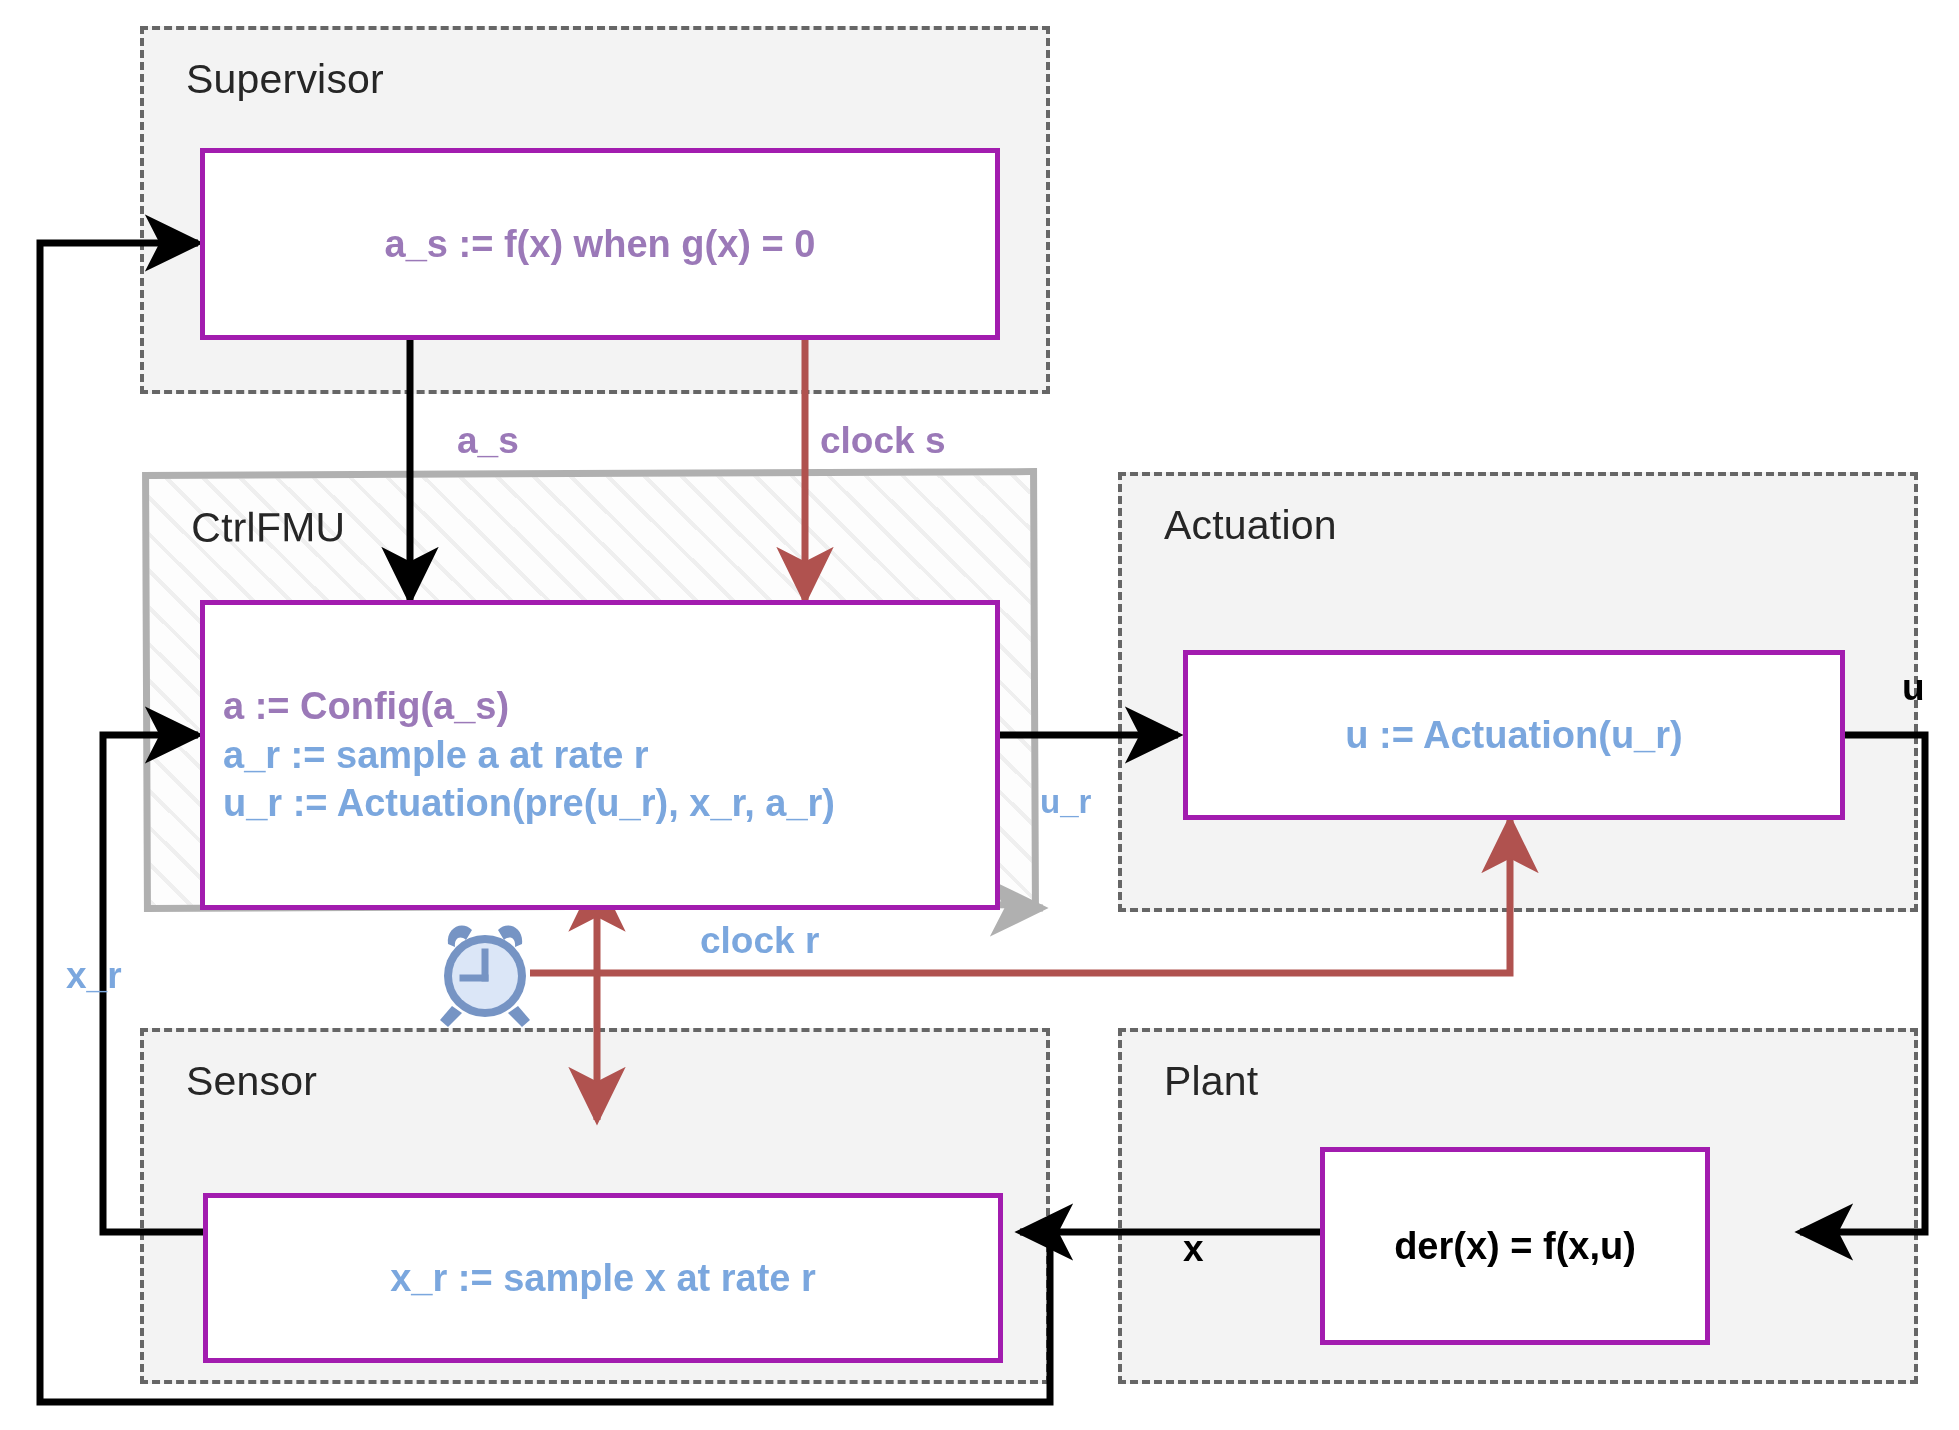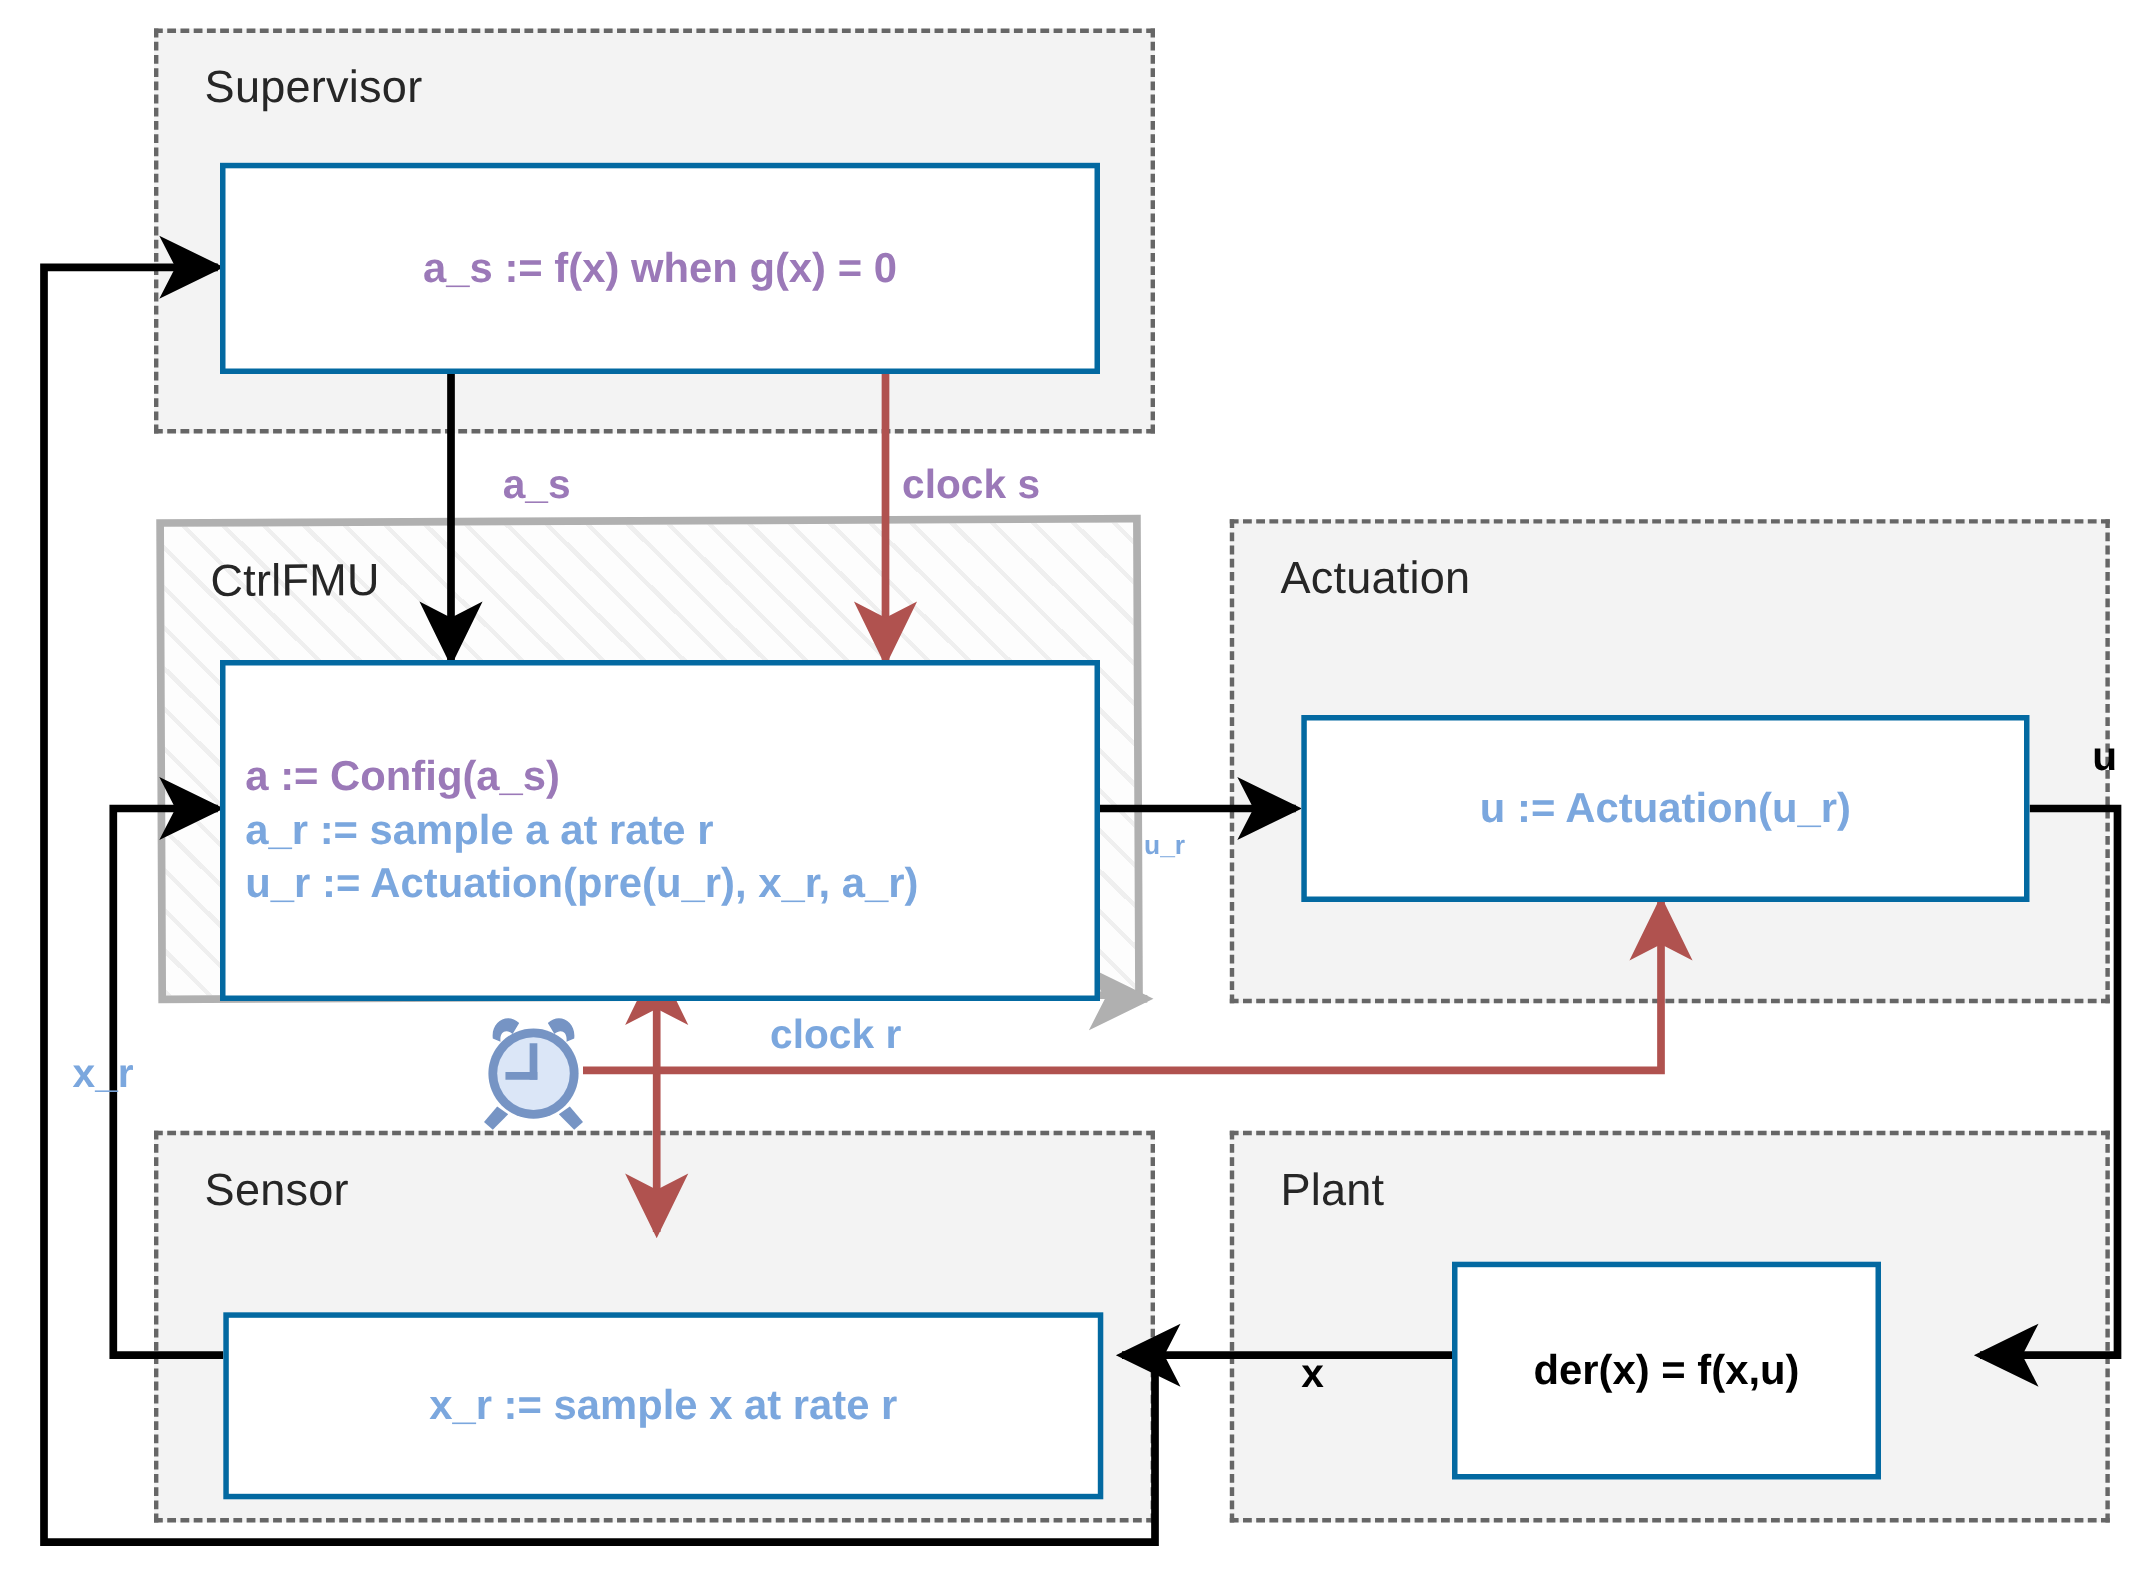--- a/index.html
+++ b/index.html
@@ -63,7 +63,7 @@
     position: absolute;
     box-sizing: border-box;
     background: #ffffff;
-    border: 5px solid #0369a1;
+    border: 5px solid #a21caf;
     display: flex;
     align-items: center;
     justify-content: center;

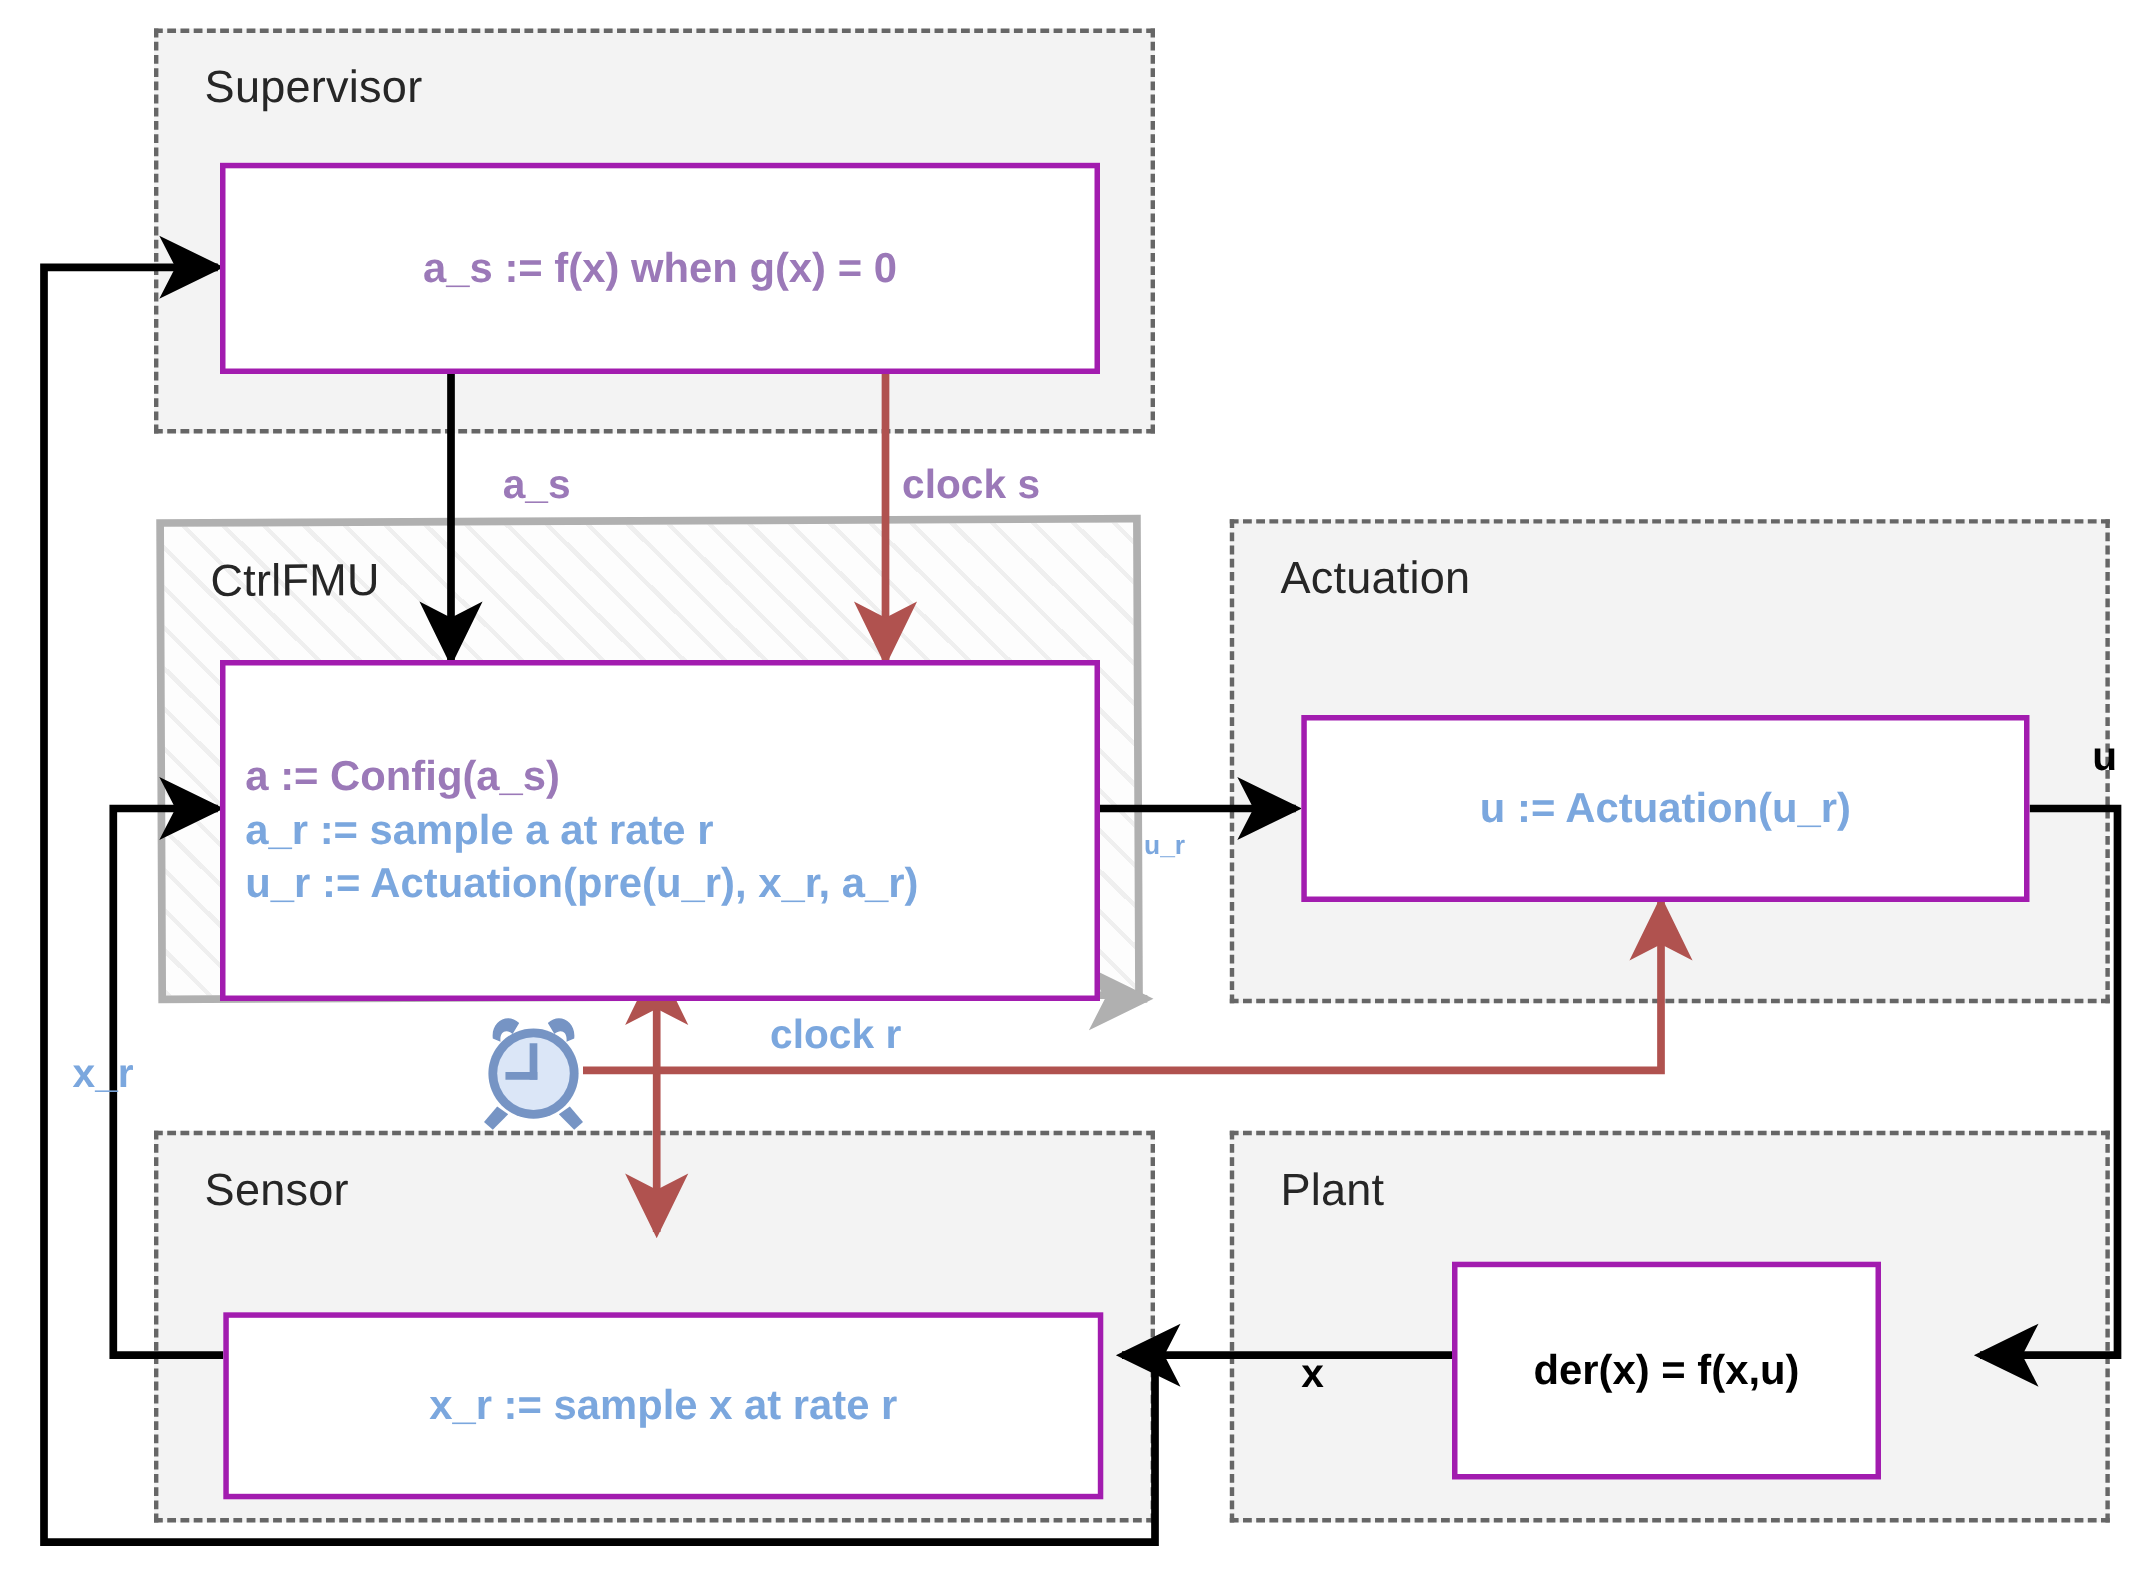--- a/index.html
+++ b/index.html
@@ -94,7 +94,7 @@
     white-space: nowrap;
     font-family: "Liberation Sans", sans-serif;
   }
-  .siglabel.small { font-size: 24px; }
+  .siglabel.small { font-size: 33px; margin-top: 28px; }
 
   
   .clock-icon {

